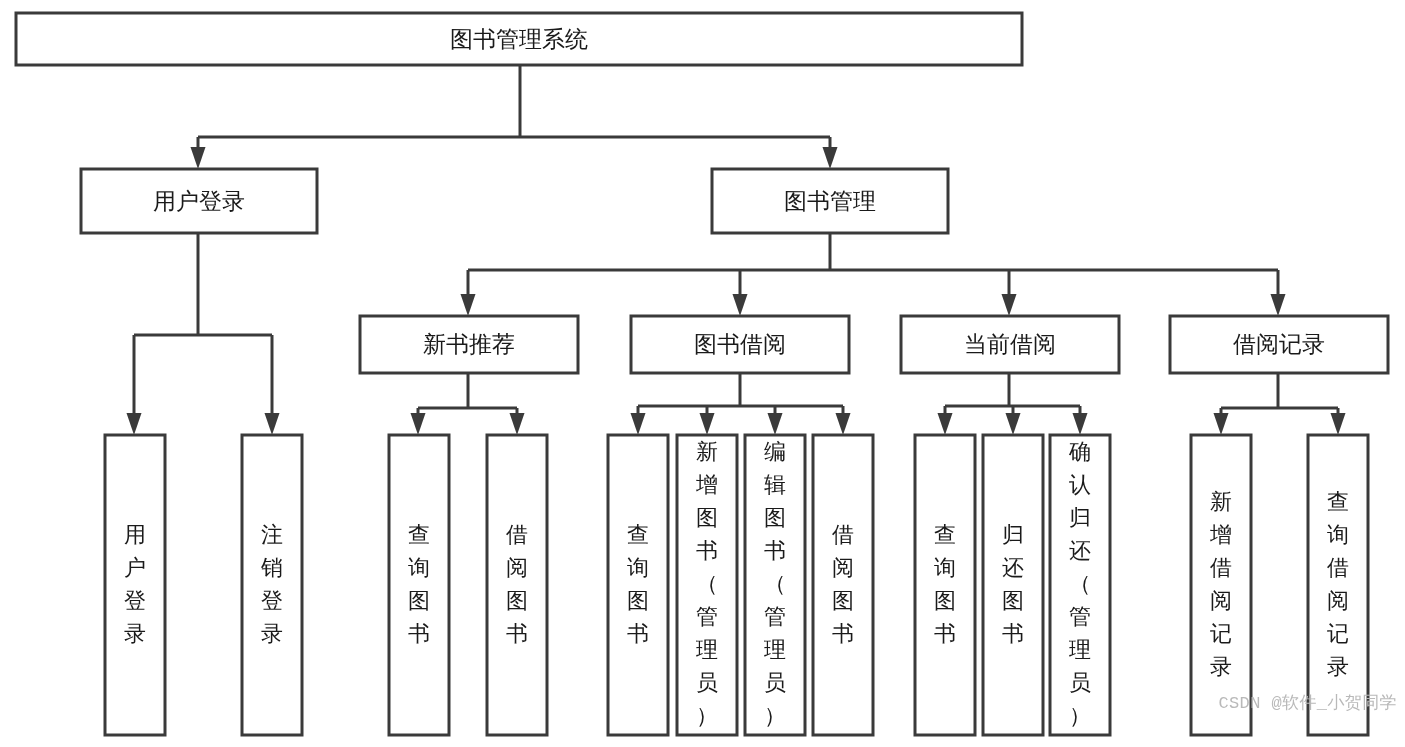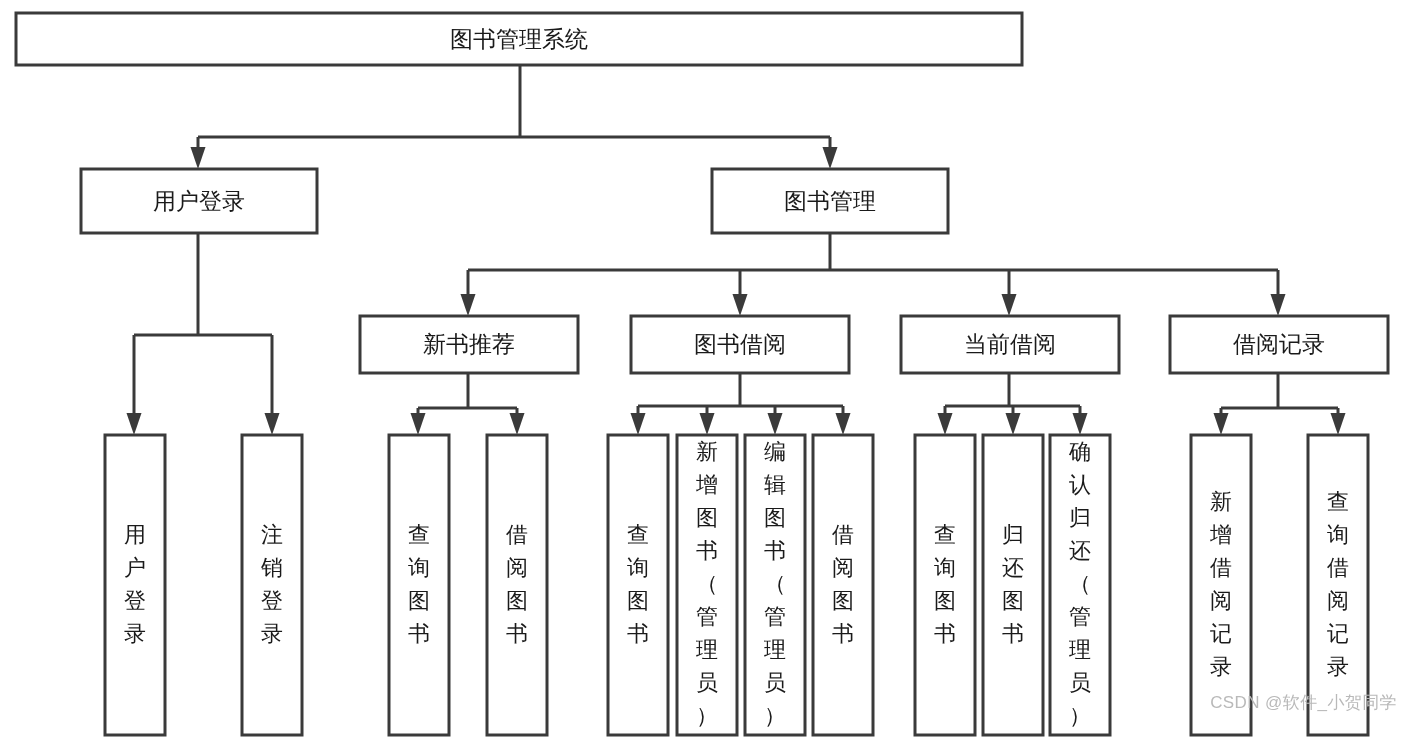--- a/index.html
+++ b/index.html
@@ -65,7 +65,7 @@
     bottom: 6px;
     font-size: 17px;
     color: #b9b9b9;
-    font-family: Liberation Sans, sans-serif;
+    font-family: Liberation Mono, monospace;
     white-space: nowrap;
     letter-spacing: 0.4px;
     pointer-events: none;

